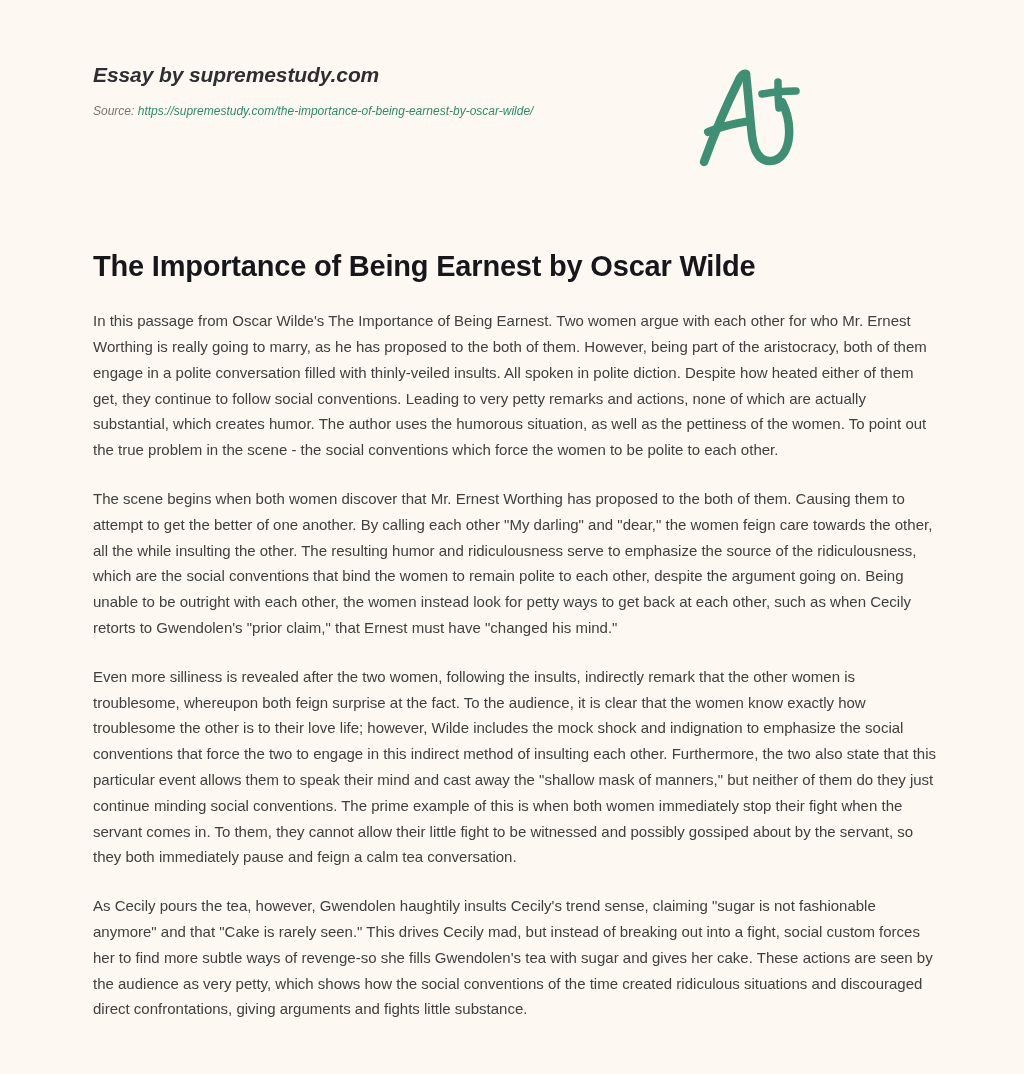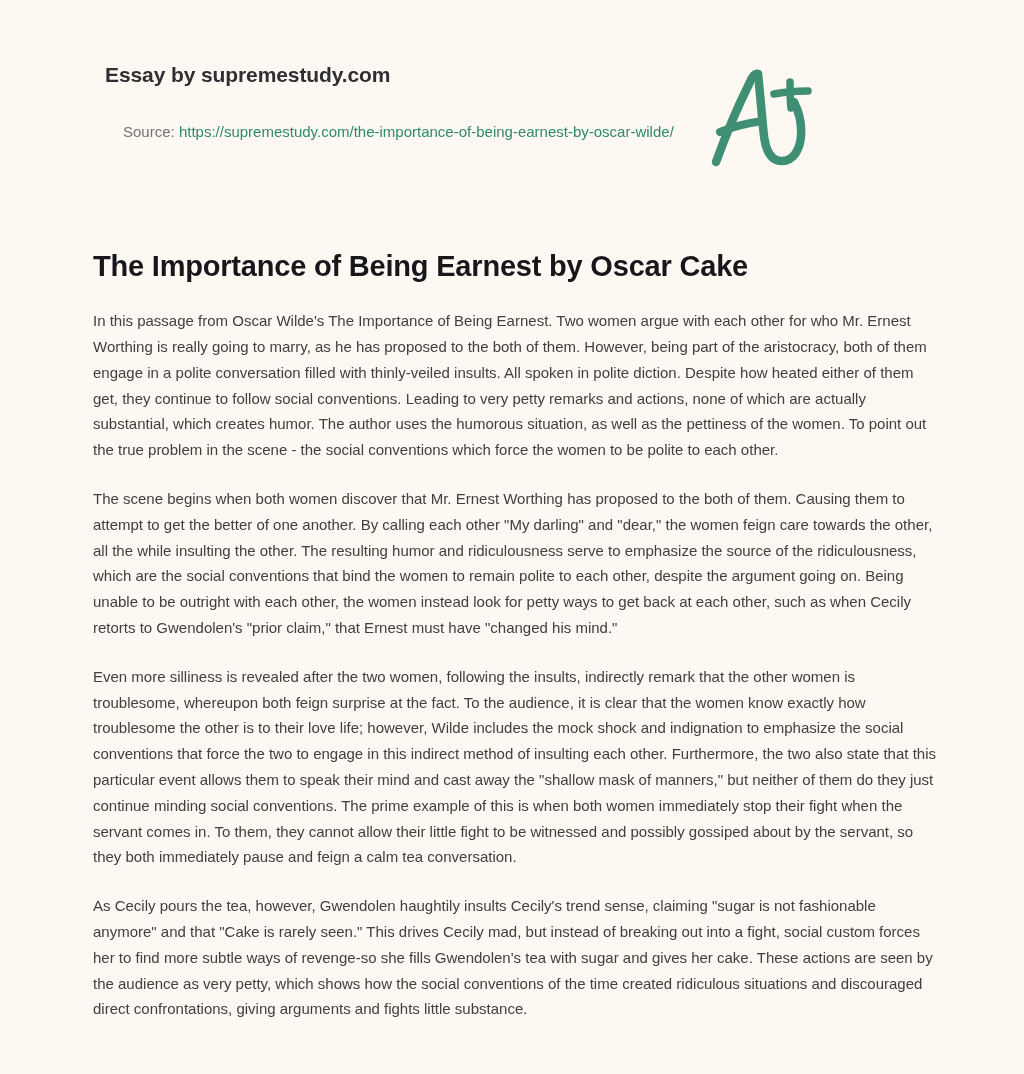--- a/index.html
+++ b/index.html
@@ -27,9 +27,10 @@
   .header {
     position: absolute;
     top: 0;
-    left: 12px;
+    left: 0;
     width: 868px;
     height: 200px;
+    font-style: italic;
   }
 
   .brand-block {

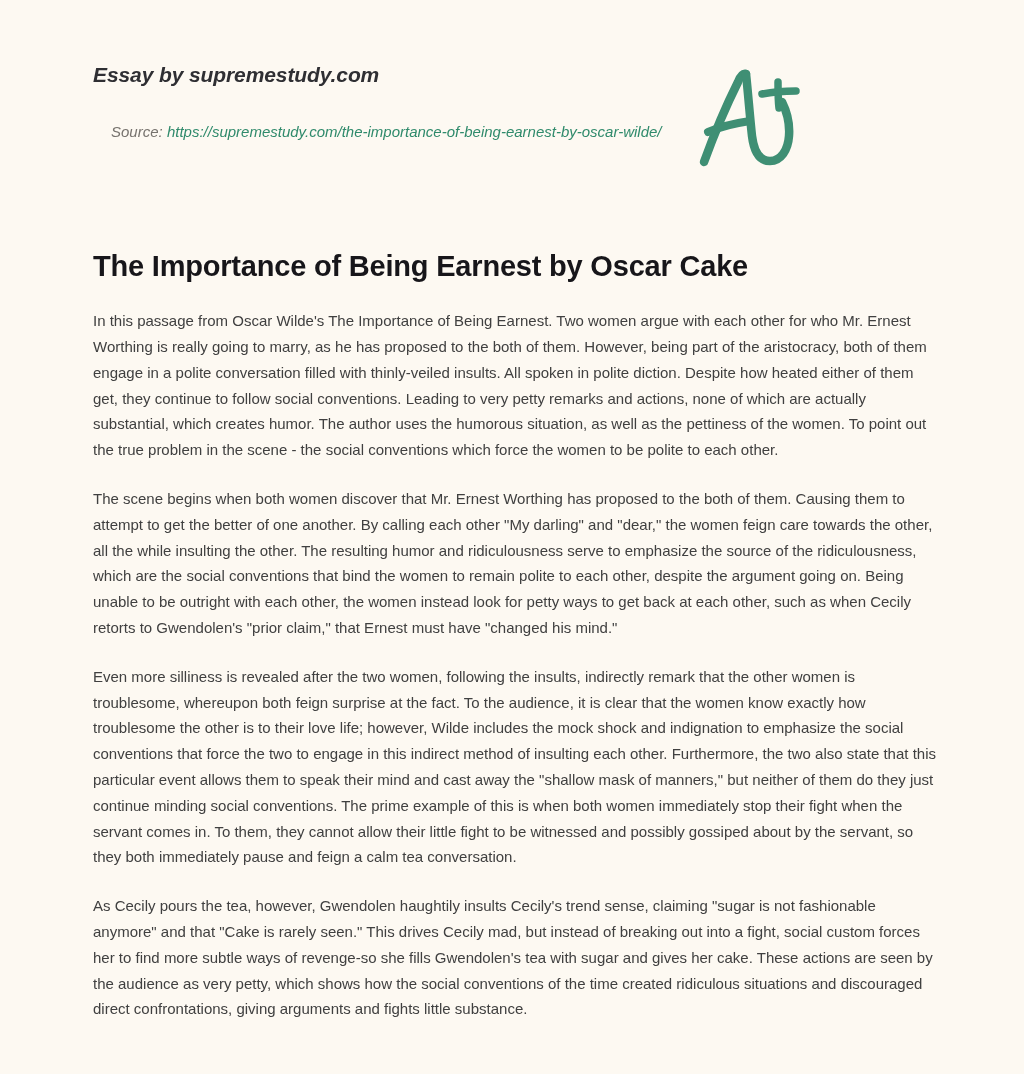--- a/index.html
+++ b/index.html
@@ -50,9 +50,9 @@
   }
 
   .source-line {
-    margin: 18px;
+    margin: 0;
     padding-top: 17px;
-    font-size: 15px;
+    font-size: 12px;
     line-height: 1.3;
     color: #77736e;
     white-space: nowrap;

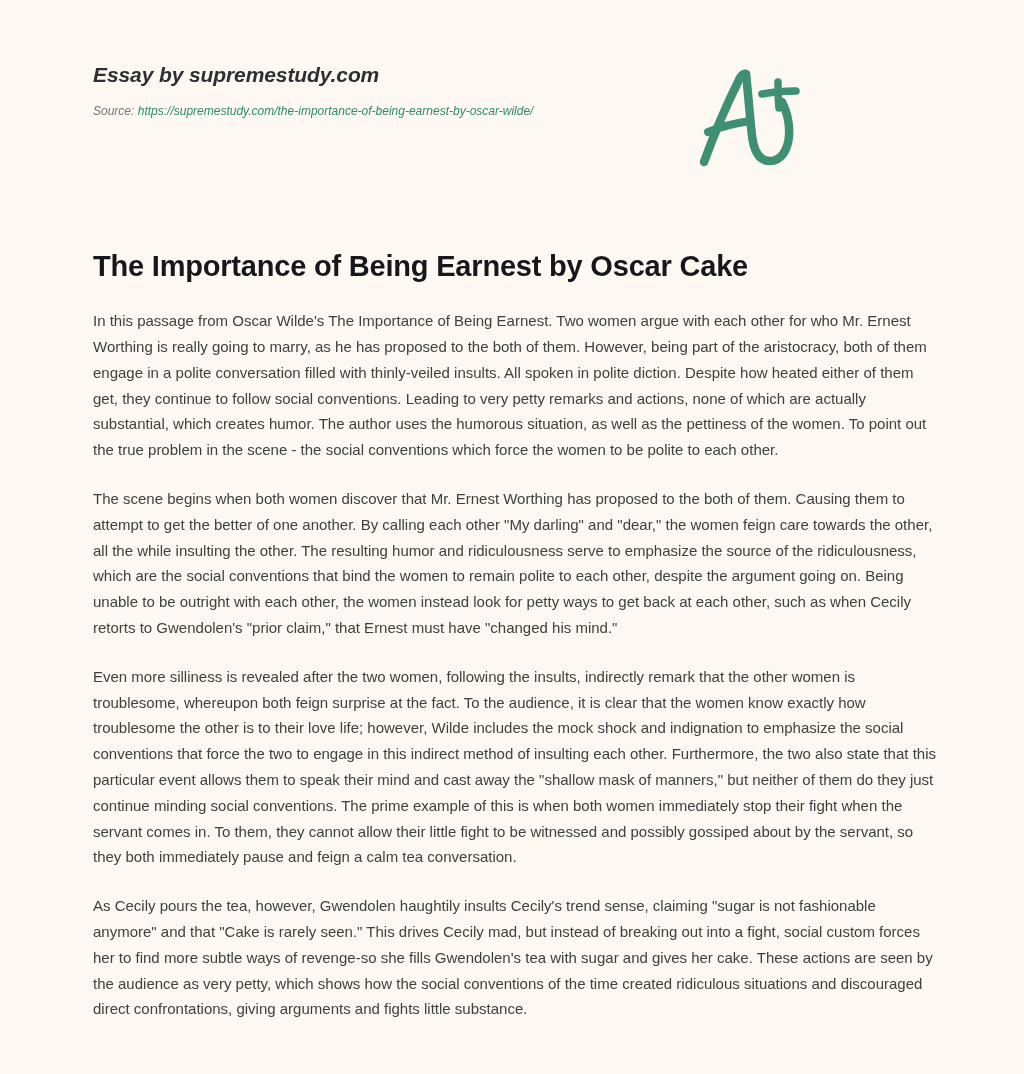--- a/index.html
+++ b/index.html
@@ -151,7 +151,7 @@
 
   <div class="article">
 
-    <h1 class="article-title">The Importance of Being Earnest by Oscar Cake</h1>
+    <h1 class="article-title">The Importance of Being Earnest by Oscar Wilde</h1>
 
     <div class="article-body">
       <p>In this passage from Oscar Wilde's The Importance of Being Earnest. Two women argue with each other for who Mr. Ernest Worthing is really going to marry, as he has proposed to the both of them. However, being part of the aristocracy, both of them engage in a polite conversation filled with thinly-veiled insults. All spoken in polite diction. Despite how heated either of them get, they continue to follow social conventions. Leading to very petty remarks and actions, none of which are actually substantial, which creates humor. The author uses the humorous situation, as well as the pettiness of the women. To point out the true problem in the scene - the social conventions which force the women to be polite to each other.</p>

